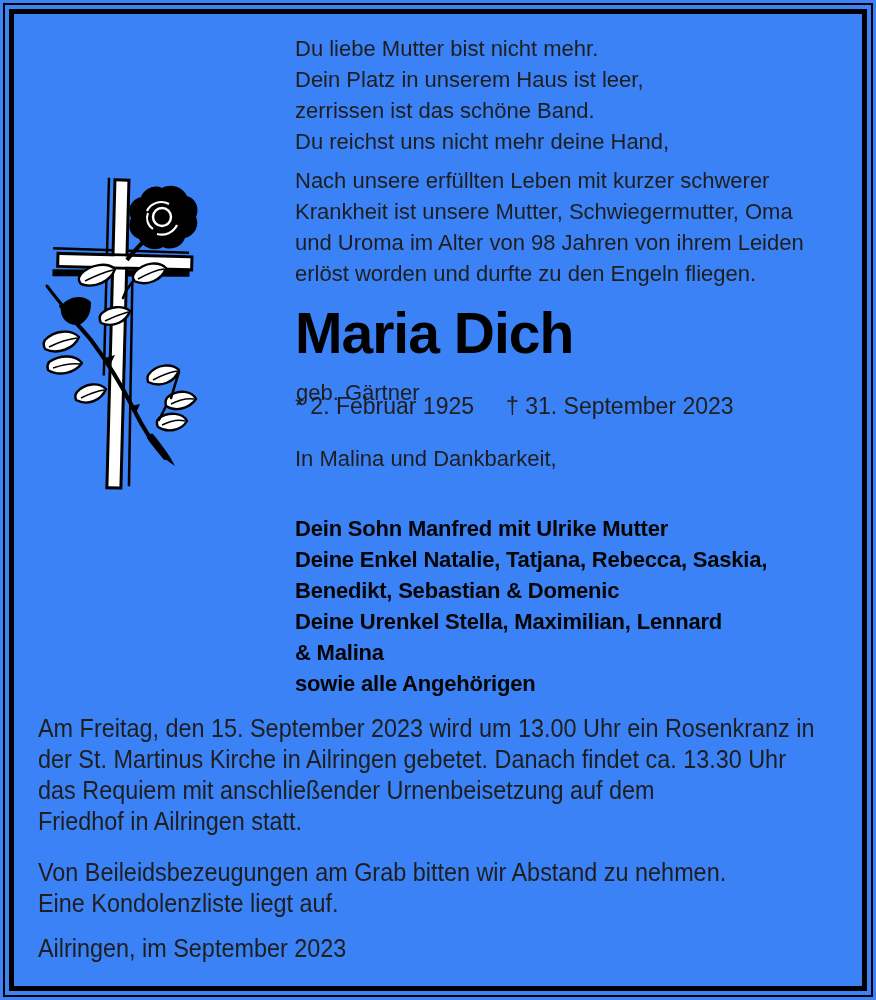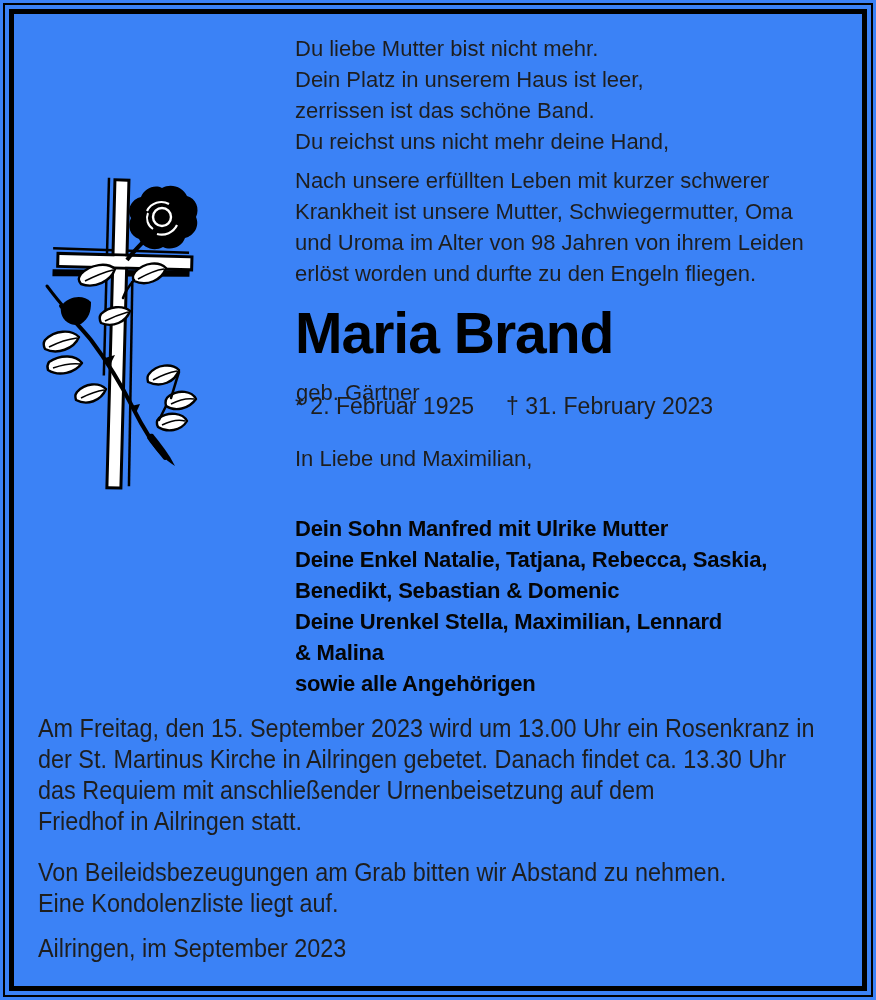--- a/index.html
+++ b/index.html
@@ -173,7 +173,7 @@
     <div class="line">erlöst worden und durfte zu den Engeln fliegen.</div>
   </div>
 
-  <h1 class="block name">Maria Brand</h1>
+  <h1 class="block name">Maria Dich</h1>
   <div class="block maiden">geb. Gärtner</div>
 
   <div class="block dates">

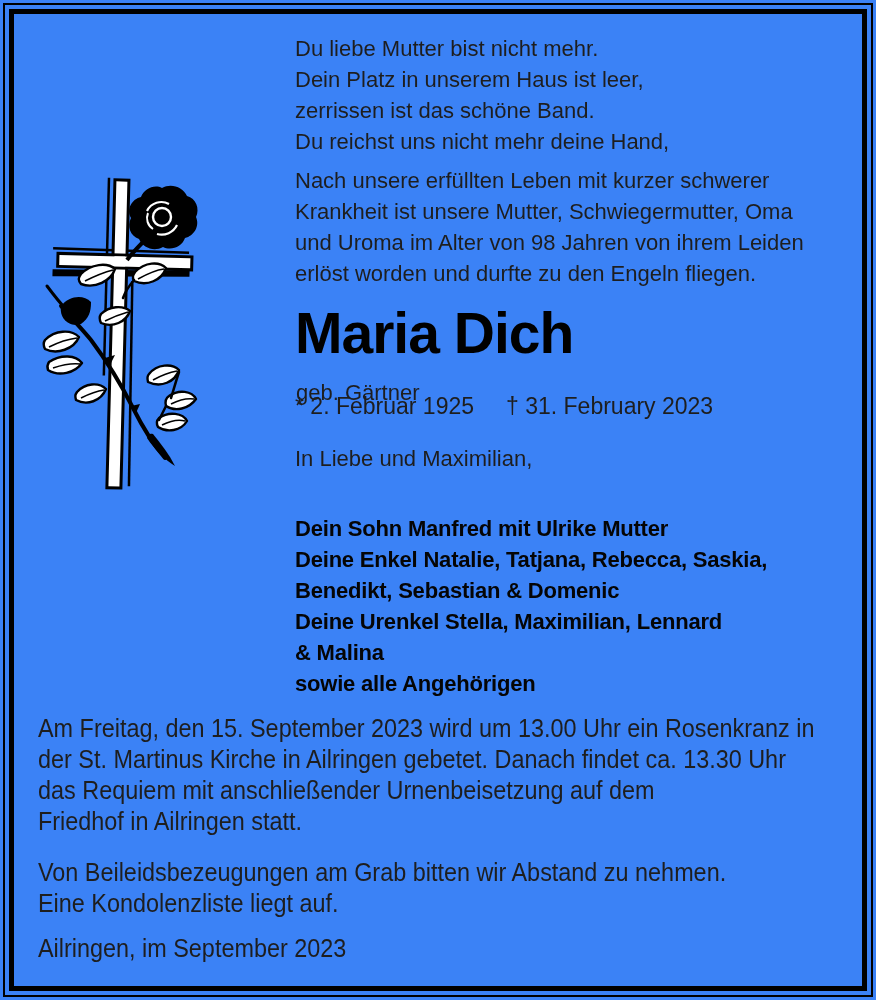--- a/index.html
+++ b/index.html
@@ -177,7 +177,7 @@
   <div class="block maiden">geb. Gärtner</div>
 
   <div class="block dates">
-    <span class="birth">* 2. Februar 1925</span><span>† 31. February 2023</span>
+    <span class="birth">* 2. Februar 1925</span><span>† 31. September 2023</span>
   </div>
 
   <div class="block farewell">

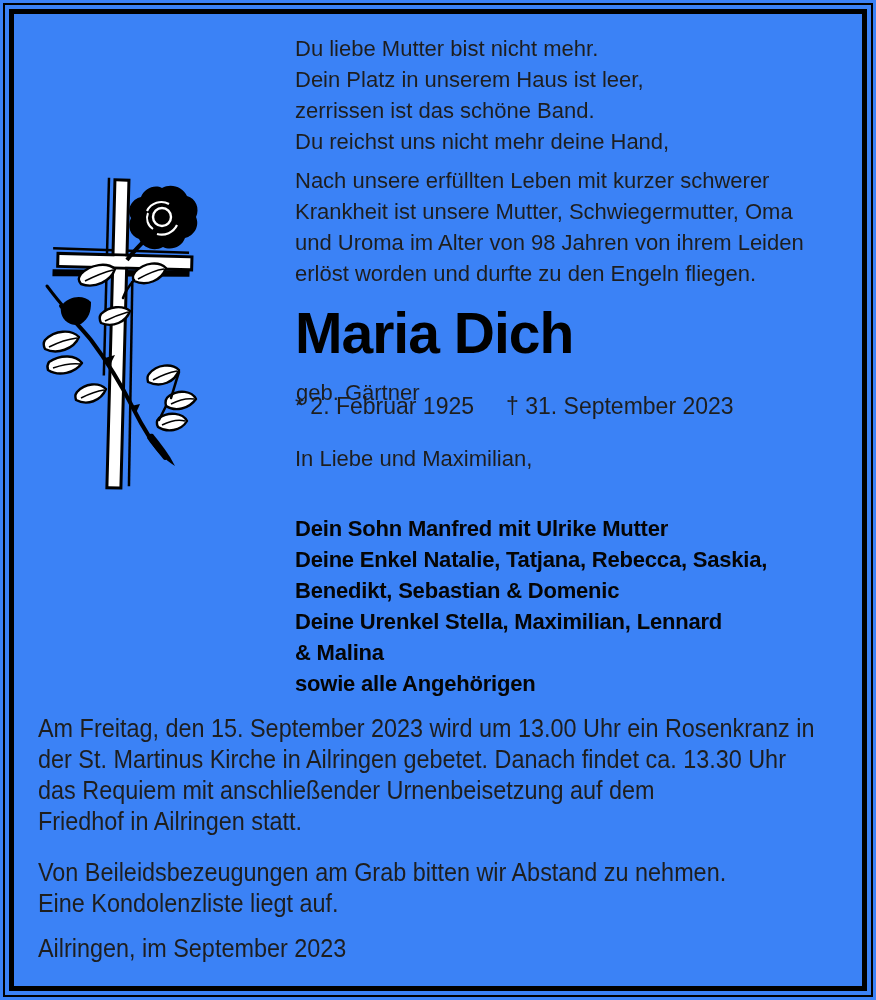--- a/index.html
+++ b/index.html
@@ -181,7 +181,7 @@
   </div>
 
   <div class="block farewell">
-    <div class="line">In Liebe und Maximilian,</div>
+    <div class="line">In Malina und Dankbarkeit,</div>
   </div>
 
   <div class="block mourners">

